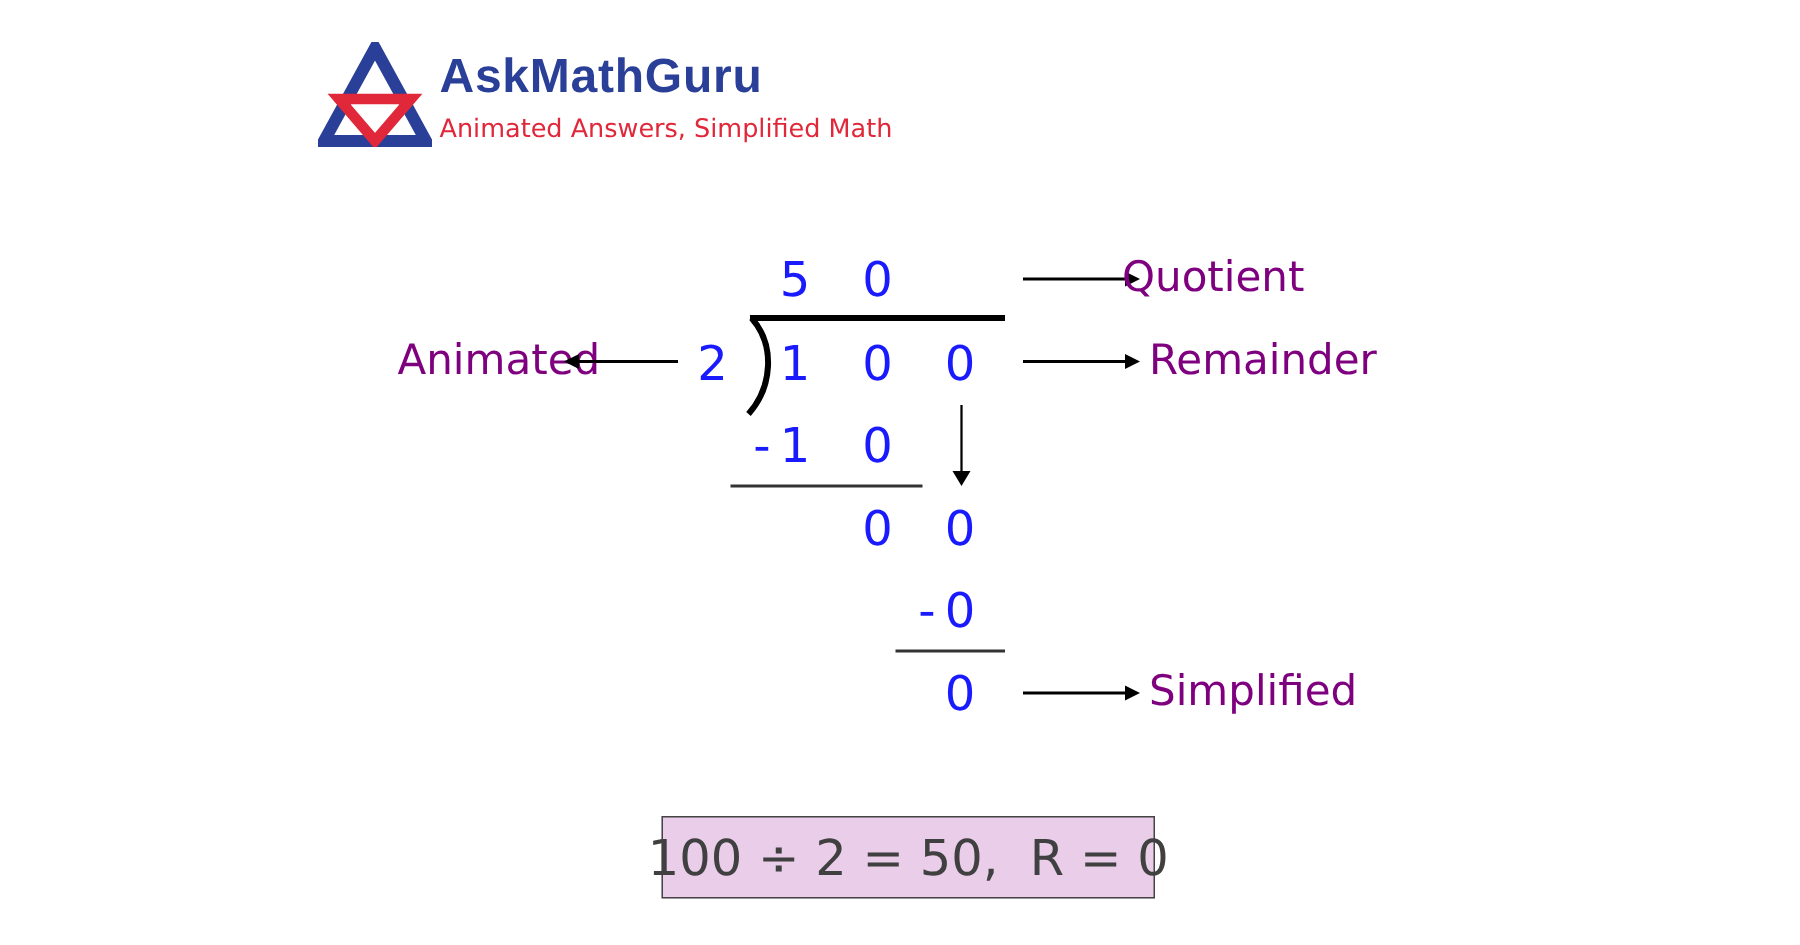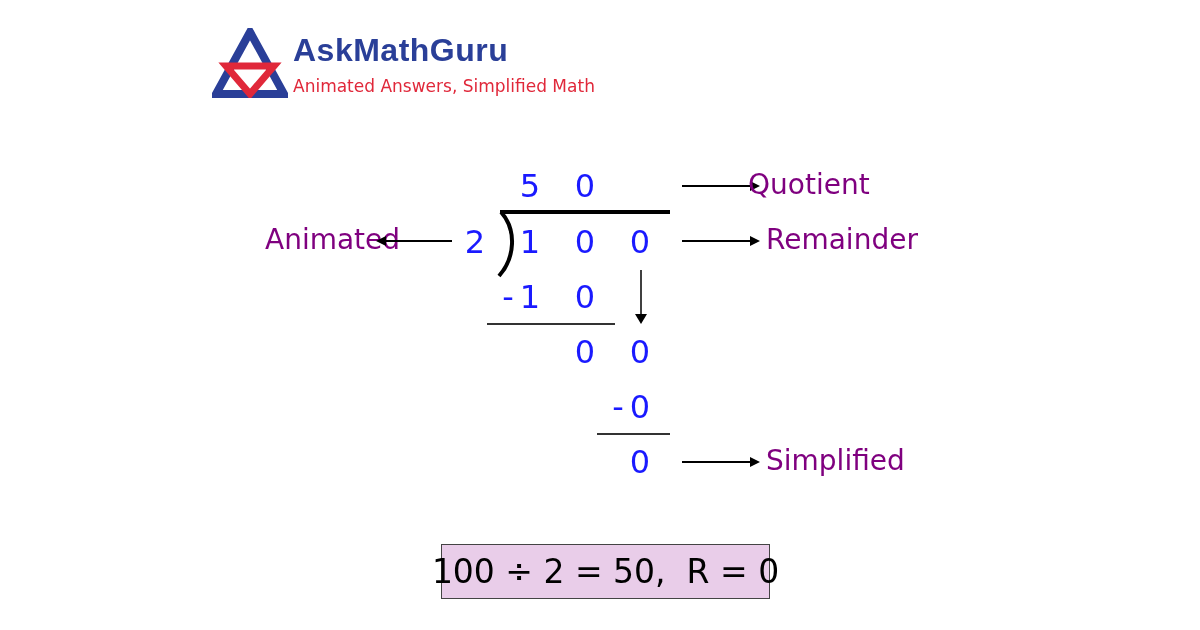--- a/index.html
+++ b/index.html
@@ -16,7 +16,7 @@
   .rule { background:#333; height:1.5px; }
   .result-box { left:441px; top:544px; width:329px; height:55px; background:#e9cde9; border:1.5px solid #444;
                 box-sizing:border-box; display:flex; align-items:center; justify-content:center;
-                color:#000000; font-size:33px; }
+                color:#404040; font-size:33px; }
 </style>
 </head>
 <body>

